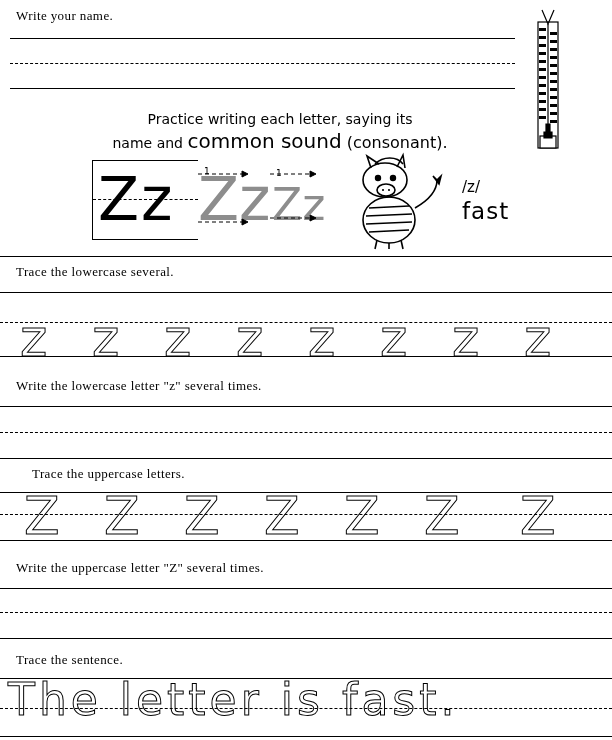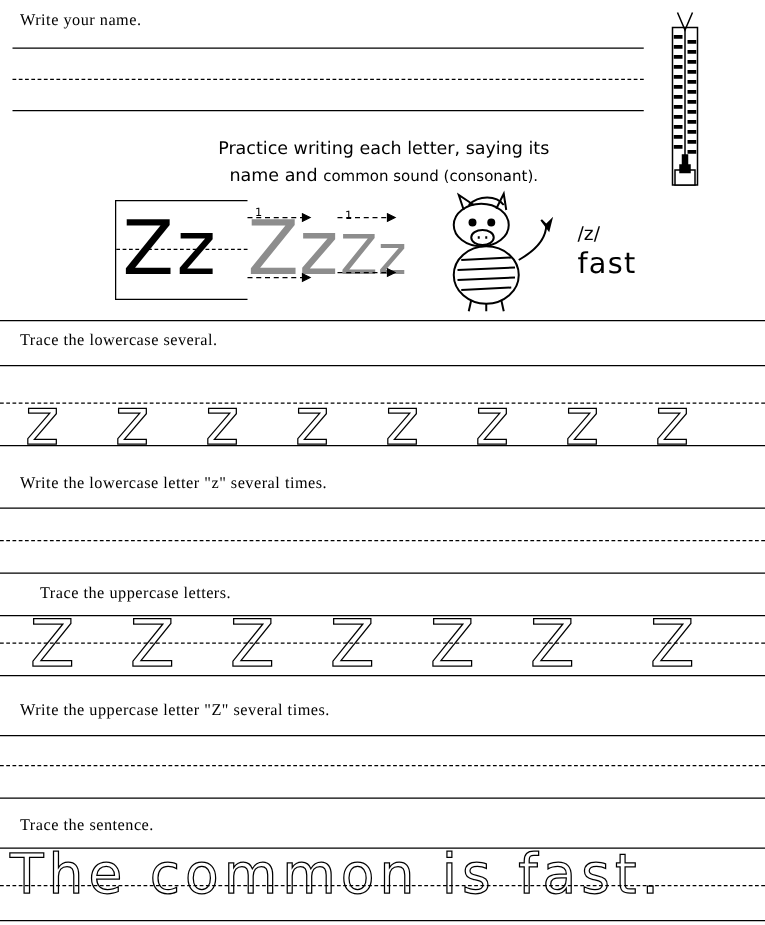--- a/index.html
+++ b/index.html
@@ -36,7 +36,7 @@
 
   
   #instr{
-    position:absolute;left:127px;top:108px;width:360px;
+    position:absolute;left:100px;top:108px;width:360px;
     text-align:center;line-height:22px;font-size:14px;
   }
   #instr .big{font-size:12px;}

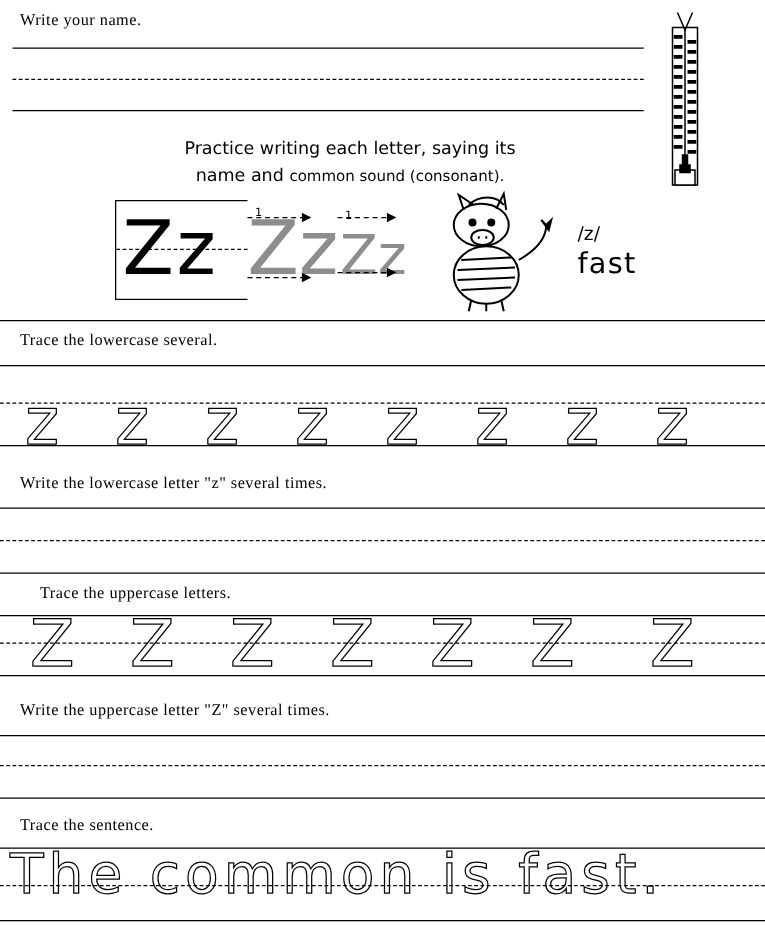--- a/index.html
+++ b/index.html
@@ -39,7 +39,7 @@
     position:absolute;left:100px;top:108px;width:360px;
     text-align:center;line-height:22px;font-size:14px;
   }
-  #instr .big{font-size:12px;}
+  #instr .big{font-size:20px;}
   #instr .small{font-size:12px;}
 
   

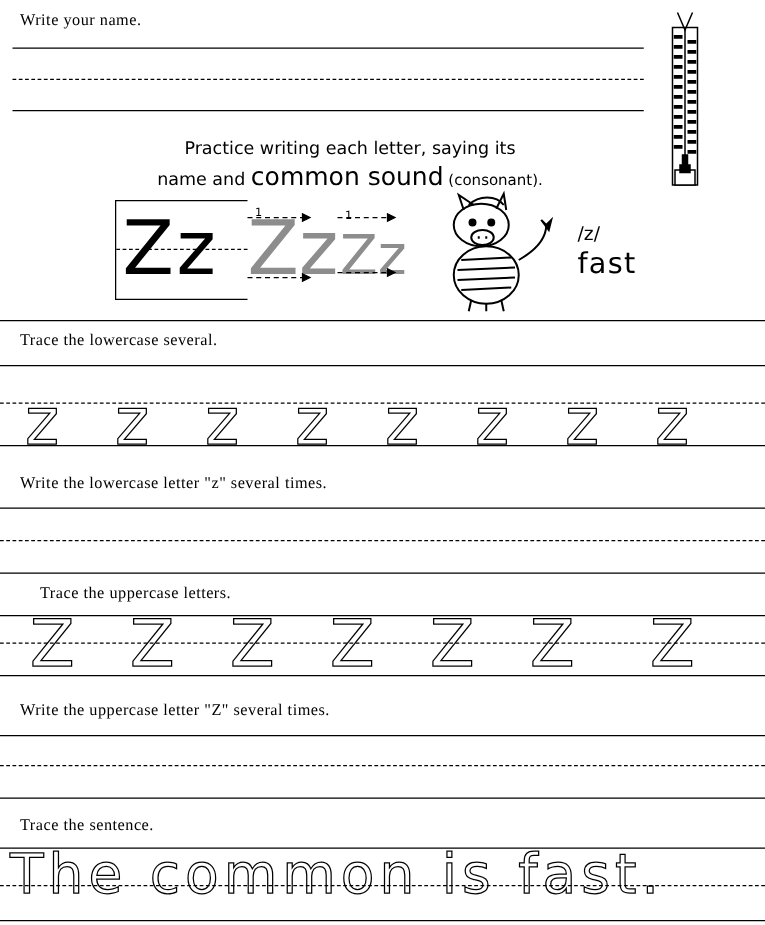--- a/index.html
+++ b/index.html
@@ -40,7 +40,7 @@
     text-align:center;line-height:22px;font-size:14px;
   }
   #instr .big{font-size:20px;}
-  #instr .small{font-size:12px;}
+  #instr .small{font-size:16px;}
 
   
   .model-row{position:absolute;left:0;top:152px;width:508px;height:100px;}

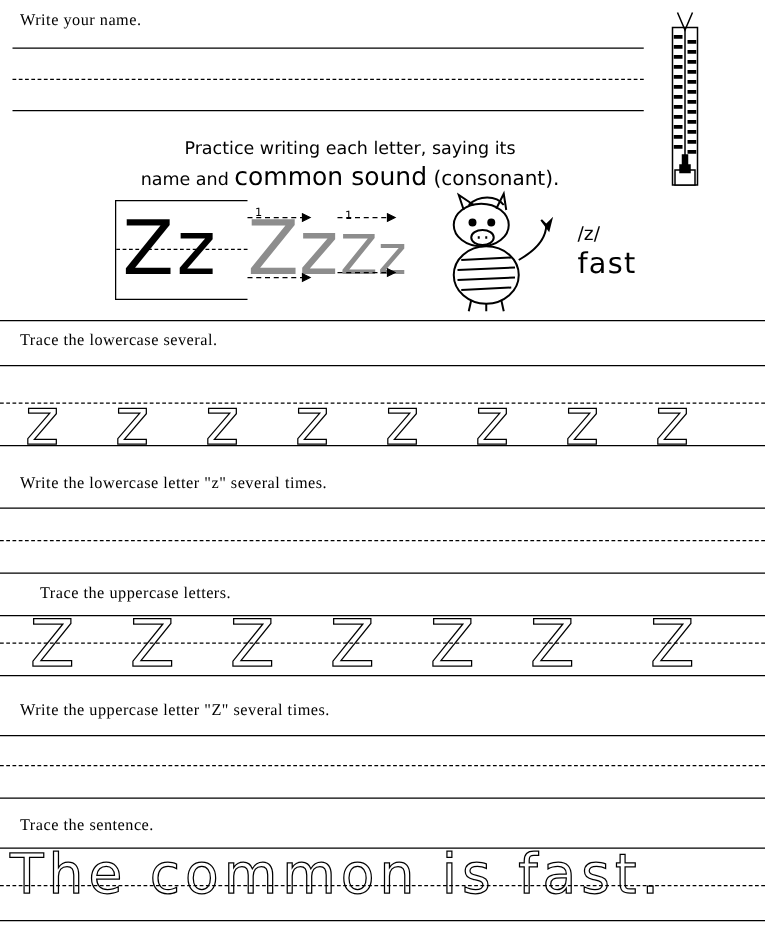--- a/index.html
+++ b/index.html
@@ -252,7 +252,7 @@
   <div class="sep" style="top:678px;"></div>
   <div class="dash-line" style="left:0;top:708px;width:612px;"></div>
   <div class="sep" style="top:736px;"></div>
-  <div id="sentence-text" class="dotted-glyph">The common is fast.</div>
+  <div id="sentence-text" class="dotted-glyph">The letter is fast.</div>
 
 </div>
 

